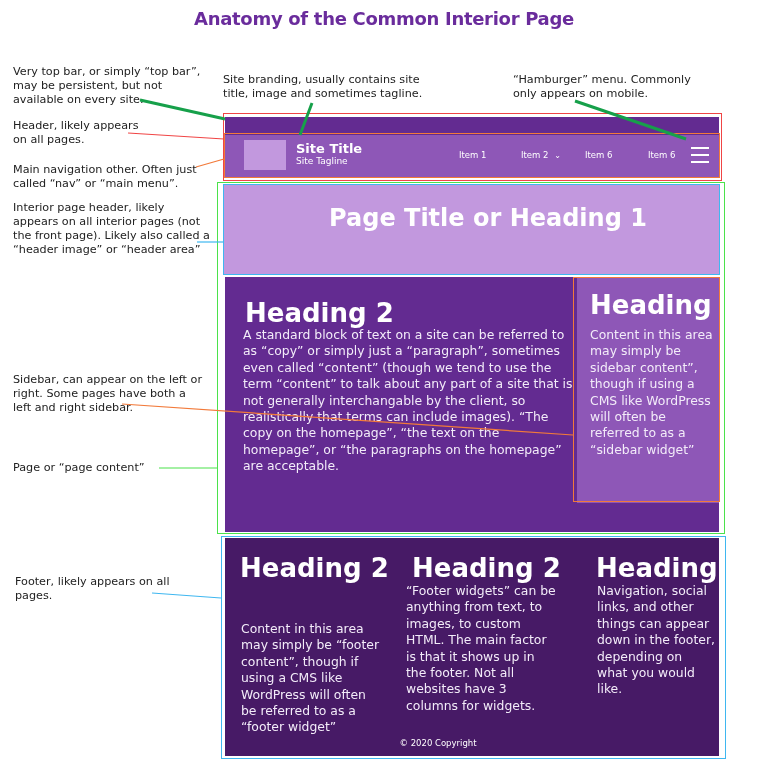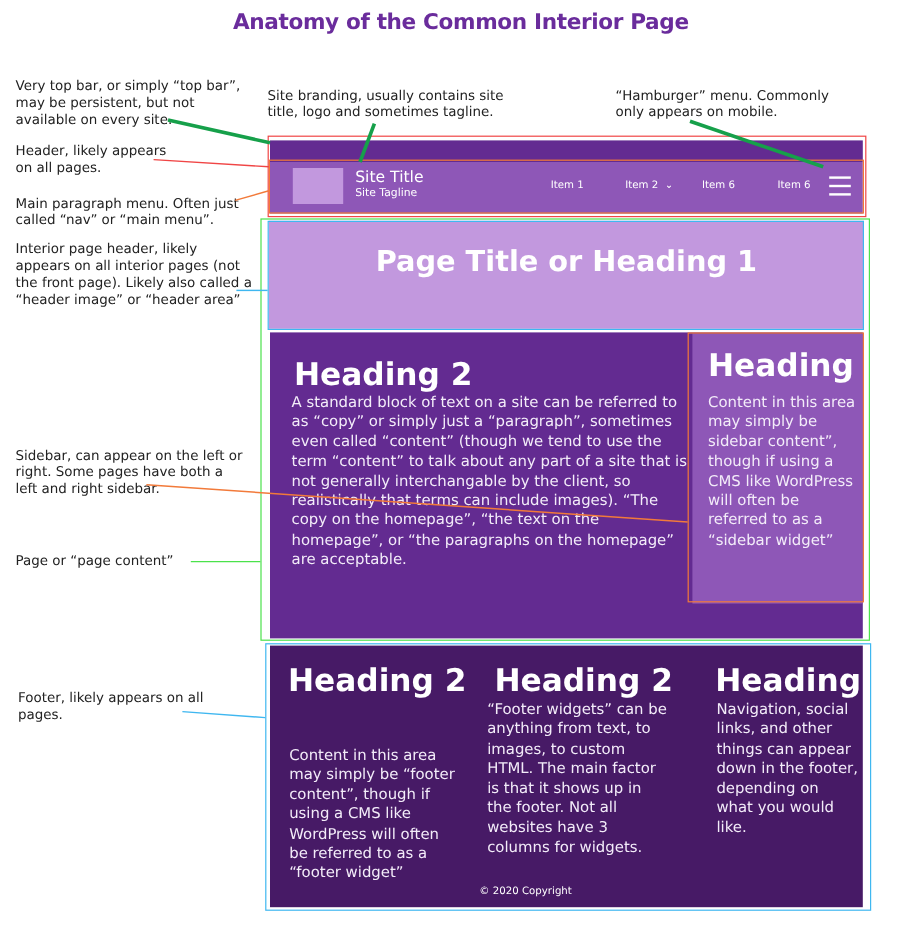--- a/index.html
+++ b/index.html
@@ -45,7 +45,7 @@
 <div class="abs note" style="left:13px;top:373px;width:190px;">Sidebar, can appear on the left or right. Some pages have both a left and right sidebar.</div>
 <div class="abs note" style="left:13px;top:461px;width:150px;">Page or “page content”</div>
 <div class="abs note" style="left:15px;top:575px;width:190px;">Footer, likely appears on all pages.</div>
-<div class="abs note" style="left:223px;top:73px;width:200px;">Site branding, usually contains site title, logo and sometimes tagline.</div>
+<div class="abs note" style="left:223px;top:73px;width:200px;">Site branding, usually contains site title, image and sometimes tagline.</div>
 <div class="abs note" style="left:513px;top:73px;width:200px;">“Hamburger” menu. Commonly only appears on mobile.</div>
 
 <div class="abs topbar"></div>

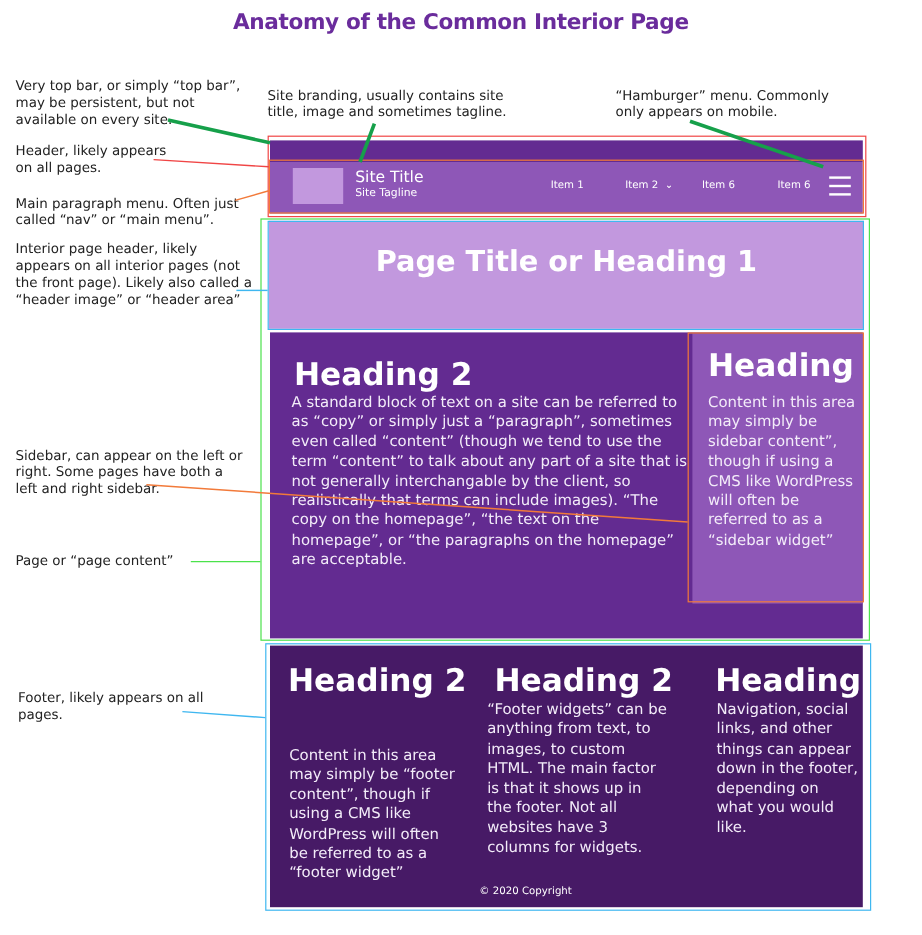--- a/index.html
+++ b/index.html
@@ -12,7 +12,7 @@
   .topbar { left:225px; top:117px; width:494px; height:18px; background:#632b91; }
   .navbar { left:225px; top:135px; width:494px; height:43px; background:#8e57b7; }
   .logo-box { left:244px; top:140px; width:42px; height:30px; background:#c298de; }
-  .site-title { left:296px; top:141px; color:#fff; font-size:13px; }
+  .site-title { left:296px; top:141px; color:#fff; font-size:13px;font-weight:bold; }
   .site-tagline { left:296px; top:156px; color:#fff; font-size:9px; }
   .nav-item { top:150px; color:#fff; font-size:8.5px; }
   .hamburger { left:691px; top:147px; width:18px; height:16px; }

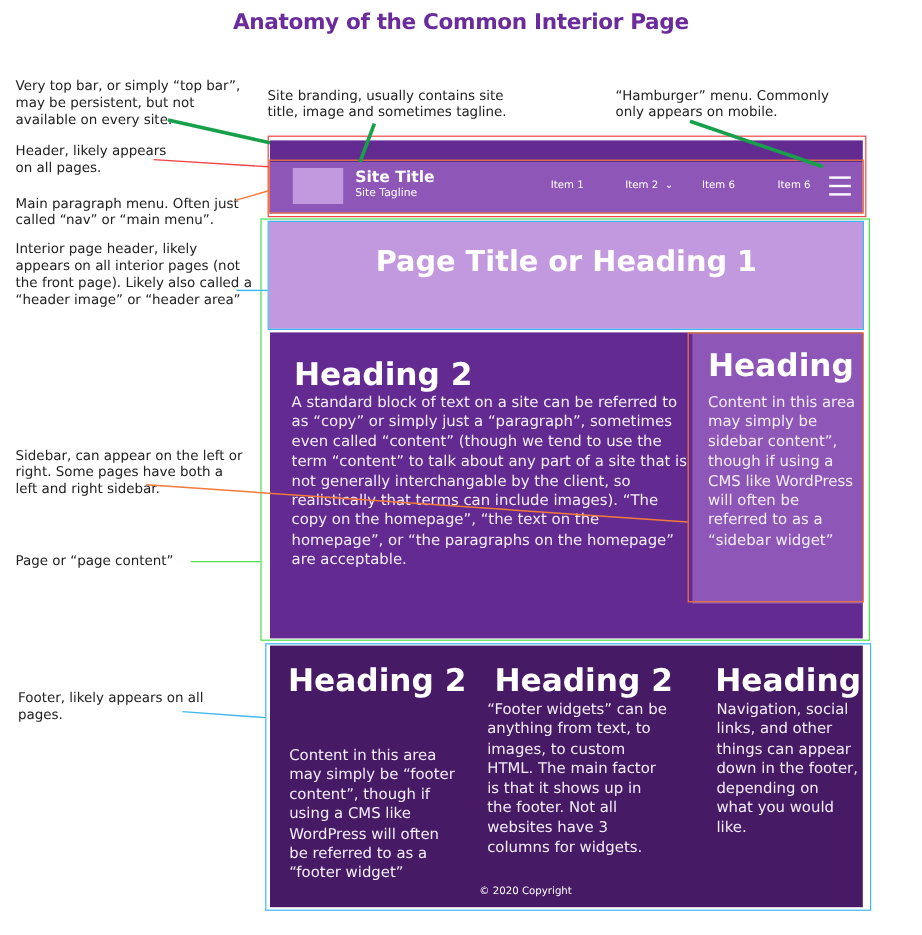--- a/index.html
+++ b/index.html
@@ -40,7 +40,7 @@
 
 <div class="abs note" style="left:13px;top:65px;width:190px;">Very top bar, or simply “top bar”, may be  persistent, but not available on every site.</div>
 <div class="abs note" style="left:13px;top:119px;width:140px;">Header, likely appears on all pages.</div>
-<div class="abs note" style="left:13px;top:163px;width:200px;">Main paragraph menu. Often just called “nav” or “main menu”.</div>
+<div class="abs note" style="left:13px;top:163px;width:200px;">Main navigation other. Often just called “nav” or “main menu”.</div>
 <div class="abs note" style="left:13px;top:201px;width:200px;">Interior page header, likely appears on all interior pages (not the front page). Likely also called a “header image” or “header area”</div>
 <div class="abs note" style="left:13px;top:373px;width:190px;">Sidebar, can appear on the left or right. Some pages have both a left and right sidebar.</div>
 <div class="abs note" style="left:13px;top:461px;width:150px;">Page or “page content”</div>

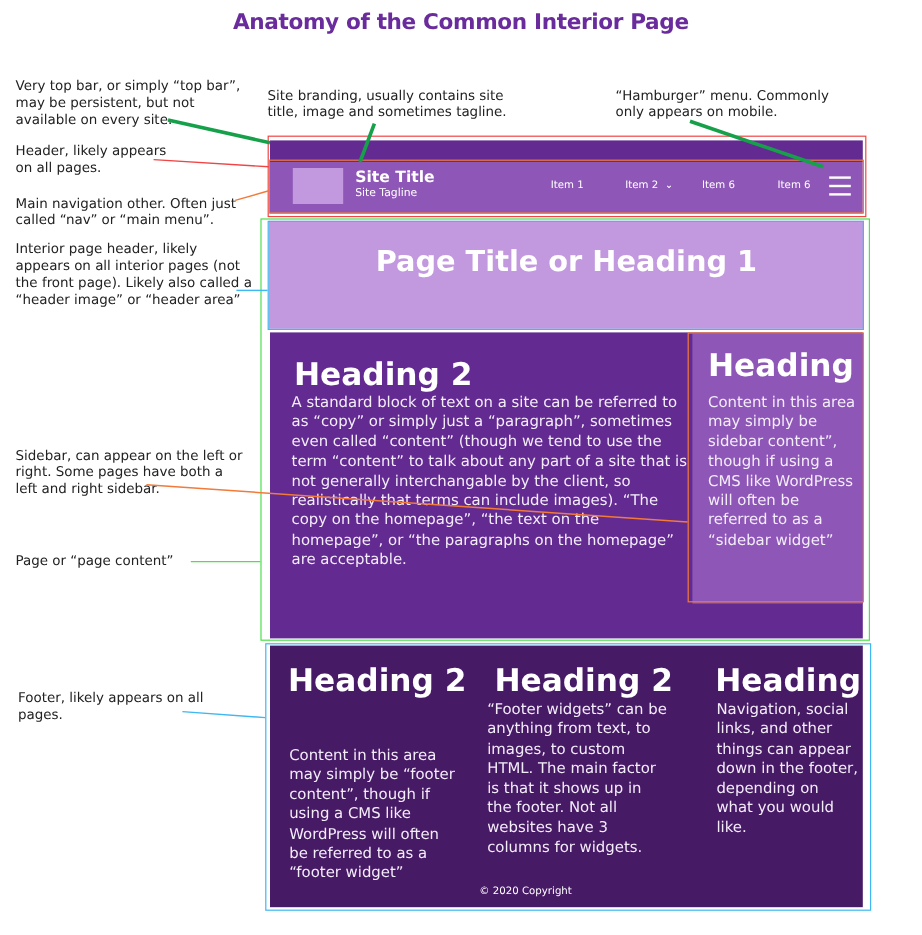--- a/index.html
+++ b/index.html
@@ -19,7 +19,7 @@
   .hamburger span { display:block; height:2px; background:#fff; margin-bottom:5px; }
 
   .page-header { left:224px; top:184px; width:496px; height:90px; background:#c298de; }
-  .page-title { left:224px; top:204px; width:496px; text-align:center; color:#fff; font-size:24px; font-weight:bold; }
+  .page-title { left:224px; top:204px; width:496px; text-align:center; color:#fff; font-size:24px; font-weight:bold;padding-left:16px; }
 
   .content-area { left:225px; top:277px; width:494px; height:255px; background:#632b91; }
   .sidebar { left:577px; top:278px; width:142px; height:225px; background:#8e57b7; }

